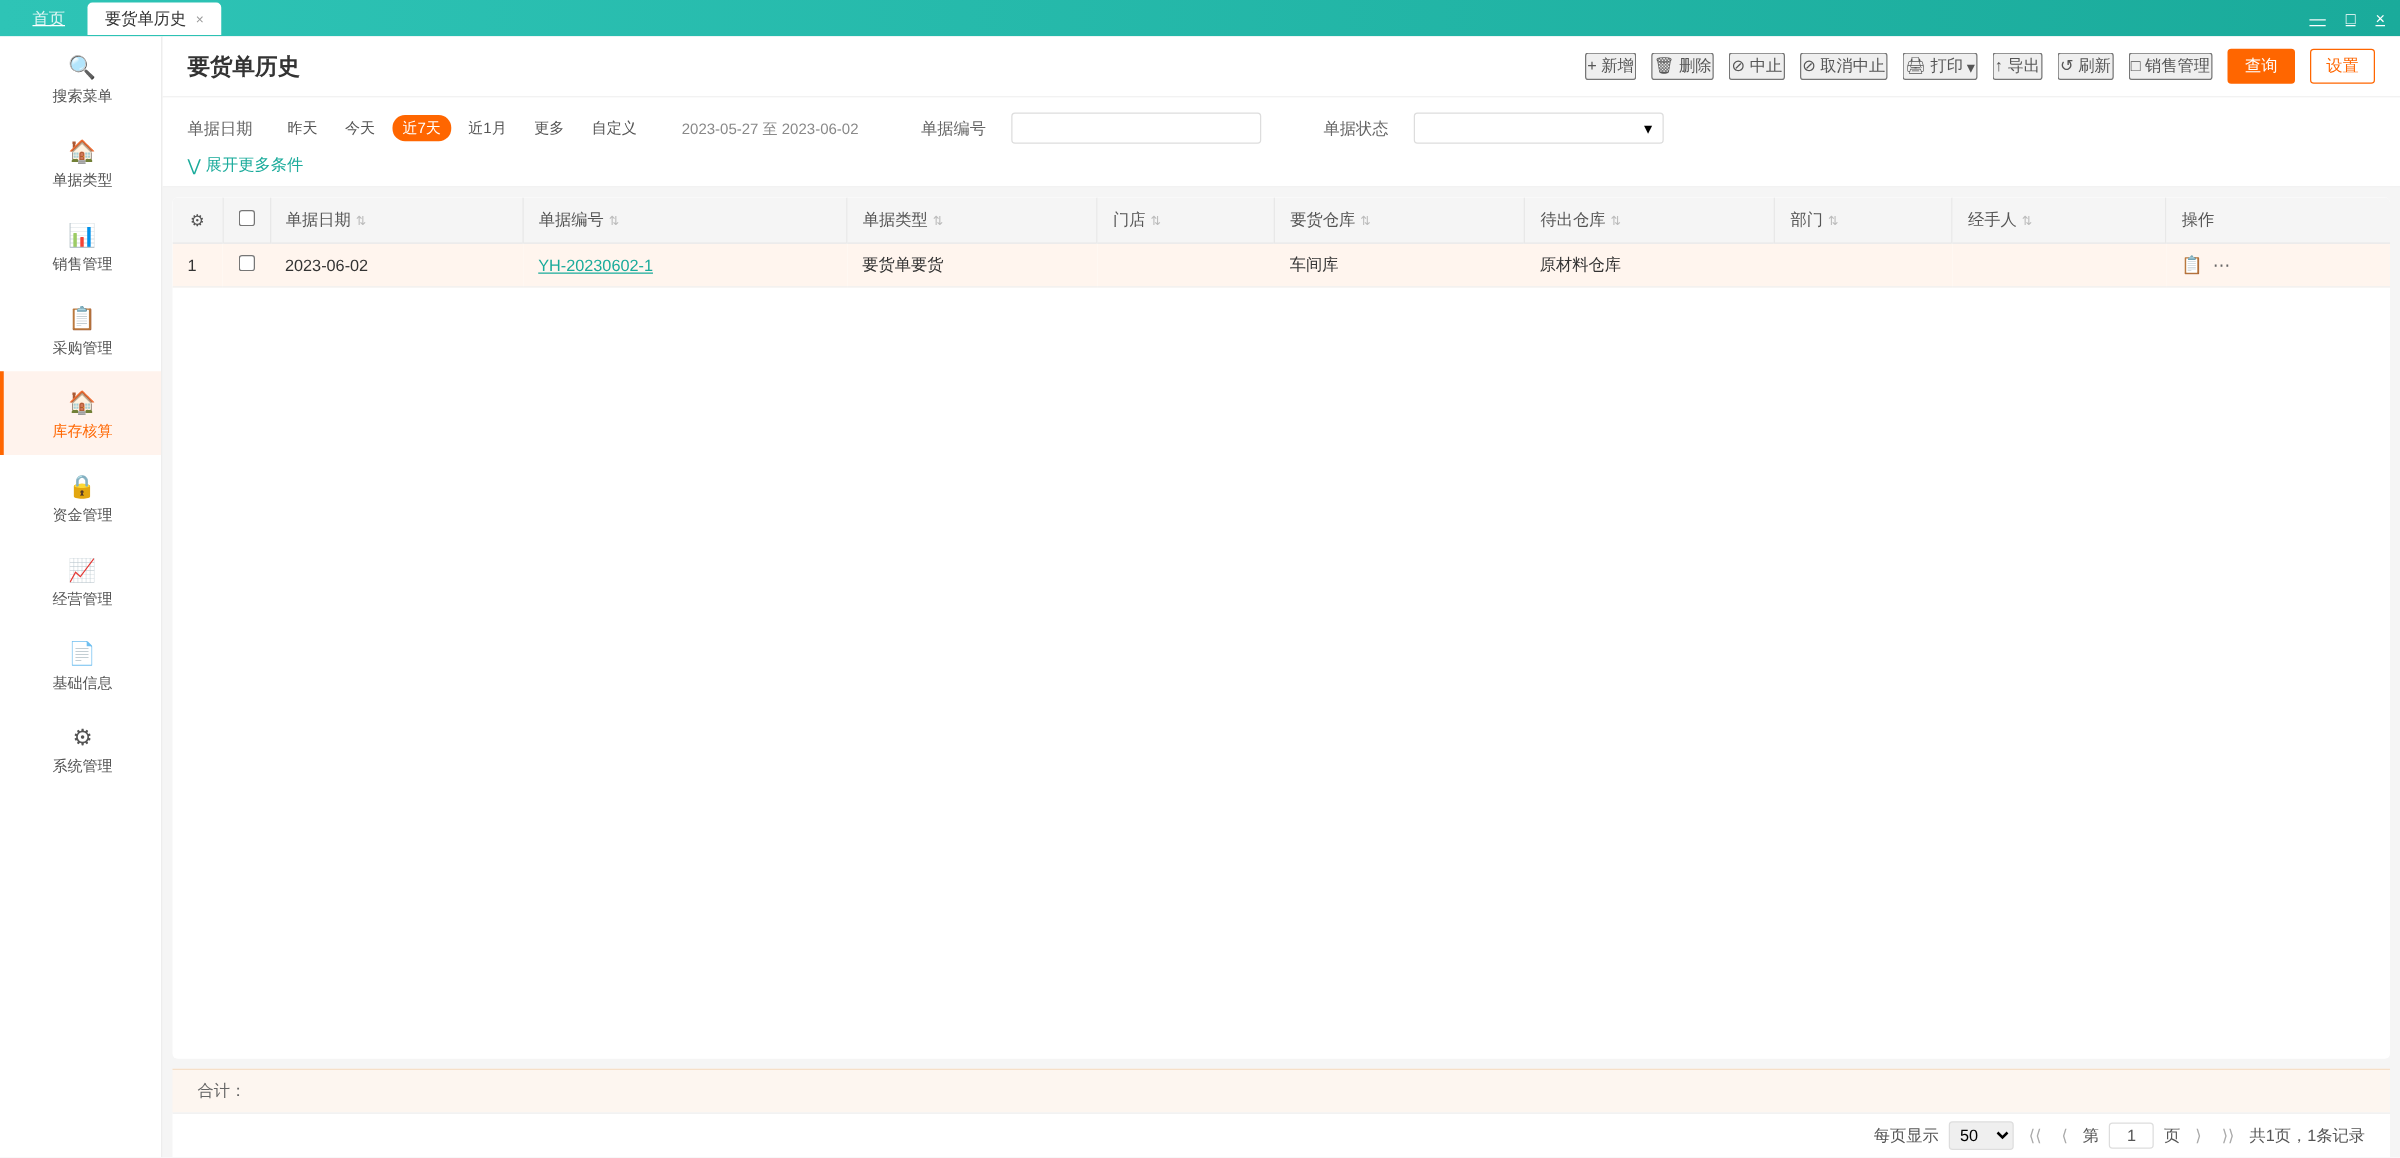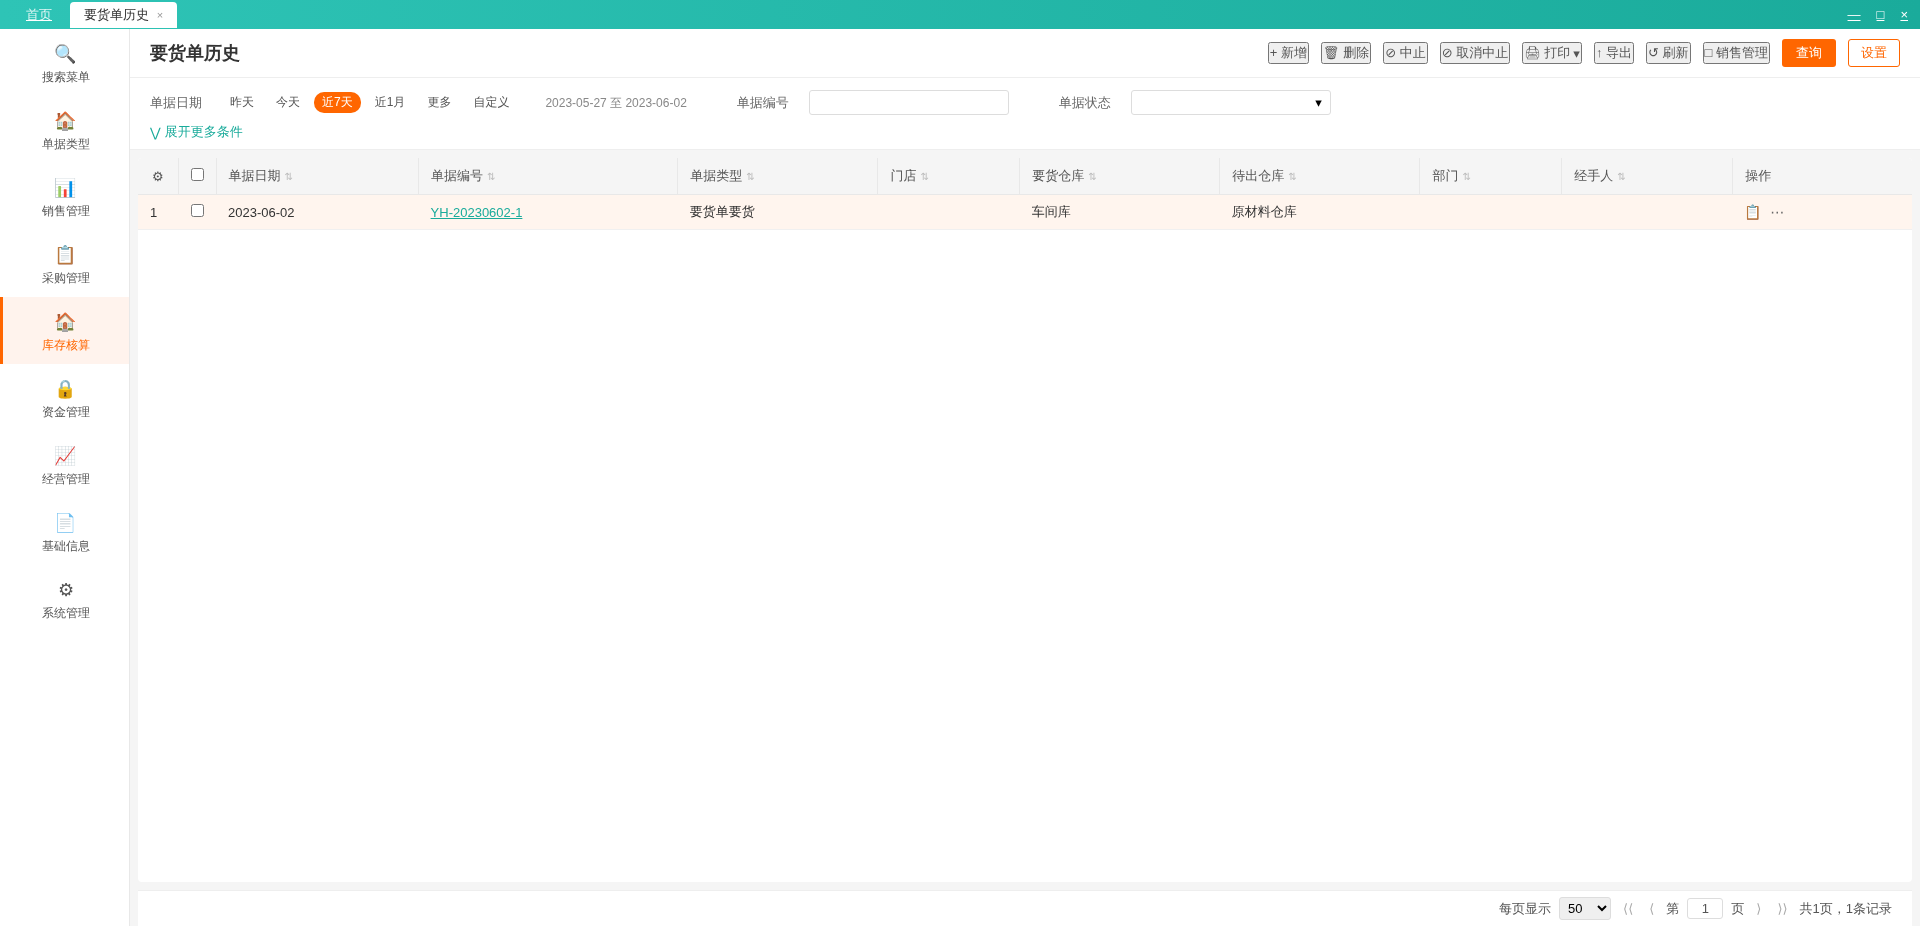--- a/index.html
+++ b/index.html
@@ -450,6 +450,9 @@
       </table>
     </div>
 
+    <div class="summary-bar">
+      <span class="sum-label">合计：</span>
+    </div>
 
     <div class="table-footer">
       <span></span>

